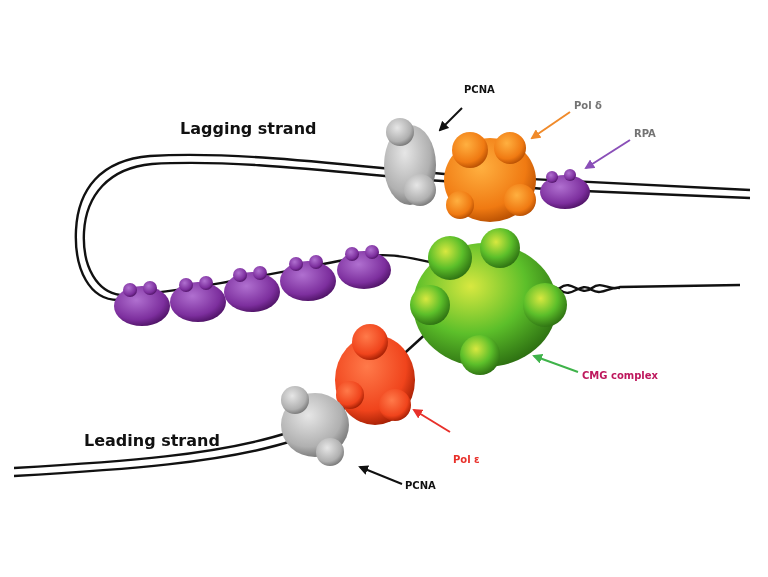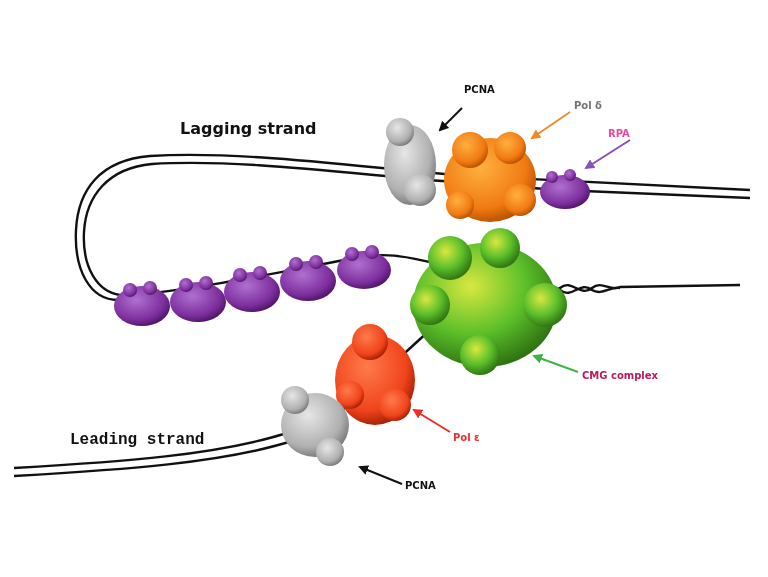--- a/index.html
+++ b/index.html
@@ -154,7 +154,7 @@
 <div class="lbl lbl-strand" style="left:70px; top:431px;font-family:Liberation Mono, monospace;">Leading strand</div>
 <div class="lbl lbl-small" style="left:464px; top:84px; color:#111;">PCNA</div>
 <div class="lbl lbl-small" style="left:574px; top:100px; color:#737373;">Pol δ</div>
-<div class="lbl lbl-small" style="left:608px; top:128px; color:#ec4899;">RPA</div>
+<div class="lbl lbl-small" style="left:634px; top:128px; color:#737373;">RPA</div>
 <div class="lbl lbl-small" style="left:582px; top:370px; color:#be185d;">CMG complex</div>
 <div class="lbl lbl-small" style="left:453px; top:432px; color:#e8302a;text-align:right;">Pol ε</div>
 <div class="lbl lbl-small" style="left:405px; top:480px; color:#111;">PCNA</div>

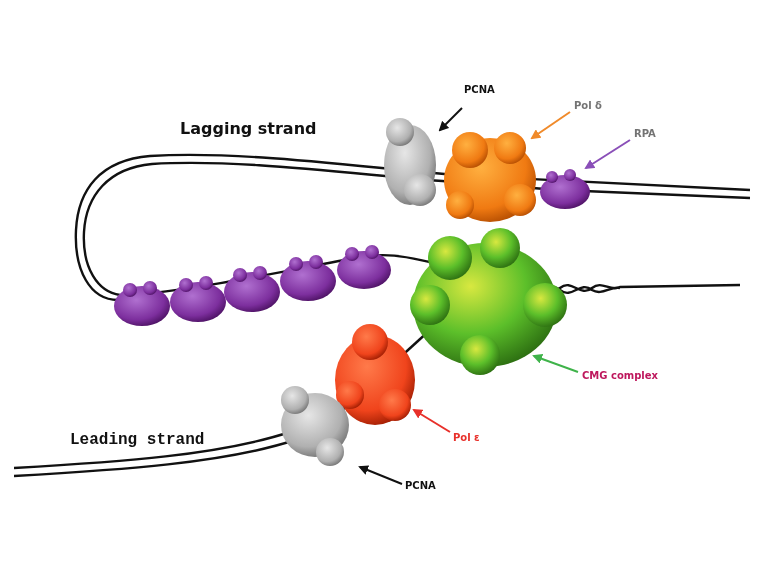--- a/index.html
+++ b/index.html
@@ -151,7 +151,7 @@
 </svg>
 
 <div class="lbl lbl-strand" style="left:180px; top:119px;">Lagging strand</div>
-<div class="lbl lbl-strand" style="left:70px; top:431px;font-family:Liberation Mono, monospace;">Leading strand</div>
+<div class="lbl lbl-strand" style="left:84px; top:431px;">Leading strand</div>
 <div class="lbl lbl-small" style="left:464px; top:84px; color:#111;">PCNA</div>
 <div class="lbl lbl-small" style="left:574px; top:100px; color:#737373;">Pol δ</div>
 <div class="lbl lbl-small" style="left:634px; top:128px; color:#737373;">RPA</div>

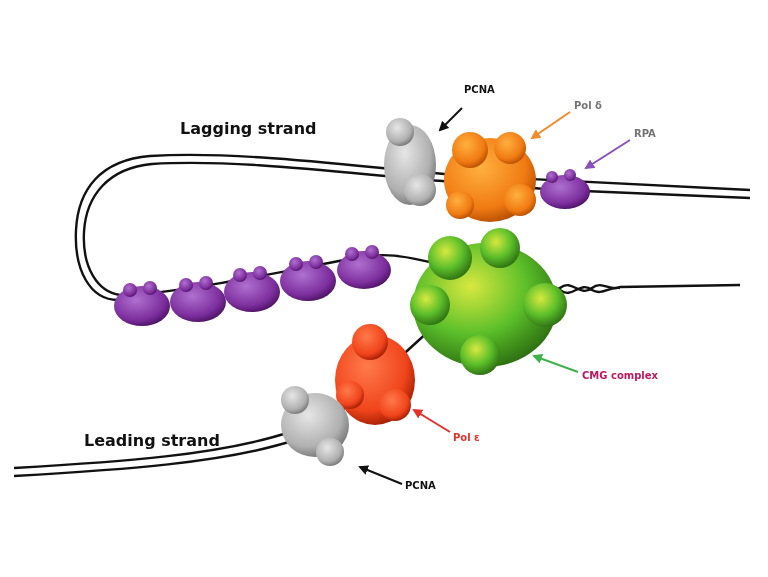--- a/index.html
+++ b/index.html
@@ -156,7 +156,7 @@
 <div class="lbl lbl-small" style="left:574px; top:100px; color:#737373;">Pol δ</div>
 <div class="lbl lbl-small" style="left:634px; top:128px; color:#737373;">RPA</div>
 <div class="lbl lbl-small" style="left:582px; top:370px; color:#be185d;">CMG complex</div>
-<div class="lbl lbl-small" style="left:453px; top:432px; color:#e8302a;text-align:right;">Pol ε</div>
+<div class="lbl lbl-small" style="left:453px; top:454px; color:#e8302a;text-align:right;">Pol ε</div>
 <div class="lbl lbl-small" style="left:405px; top:480px; color:#111;">PCNA</div>
 
 </body></html>

